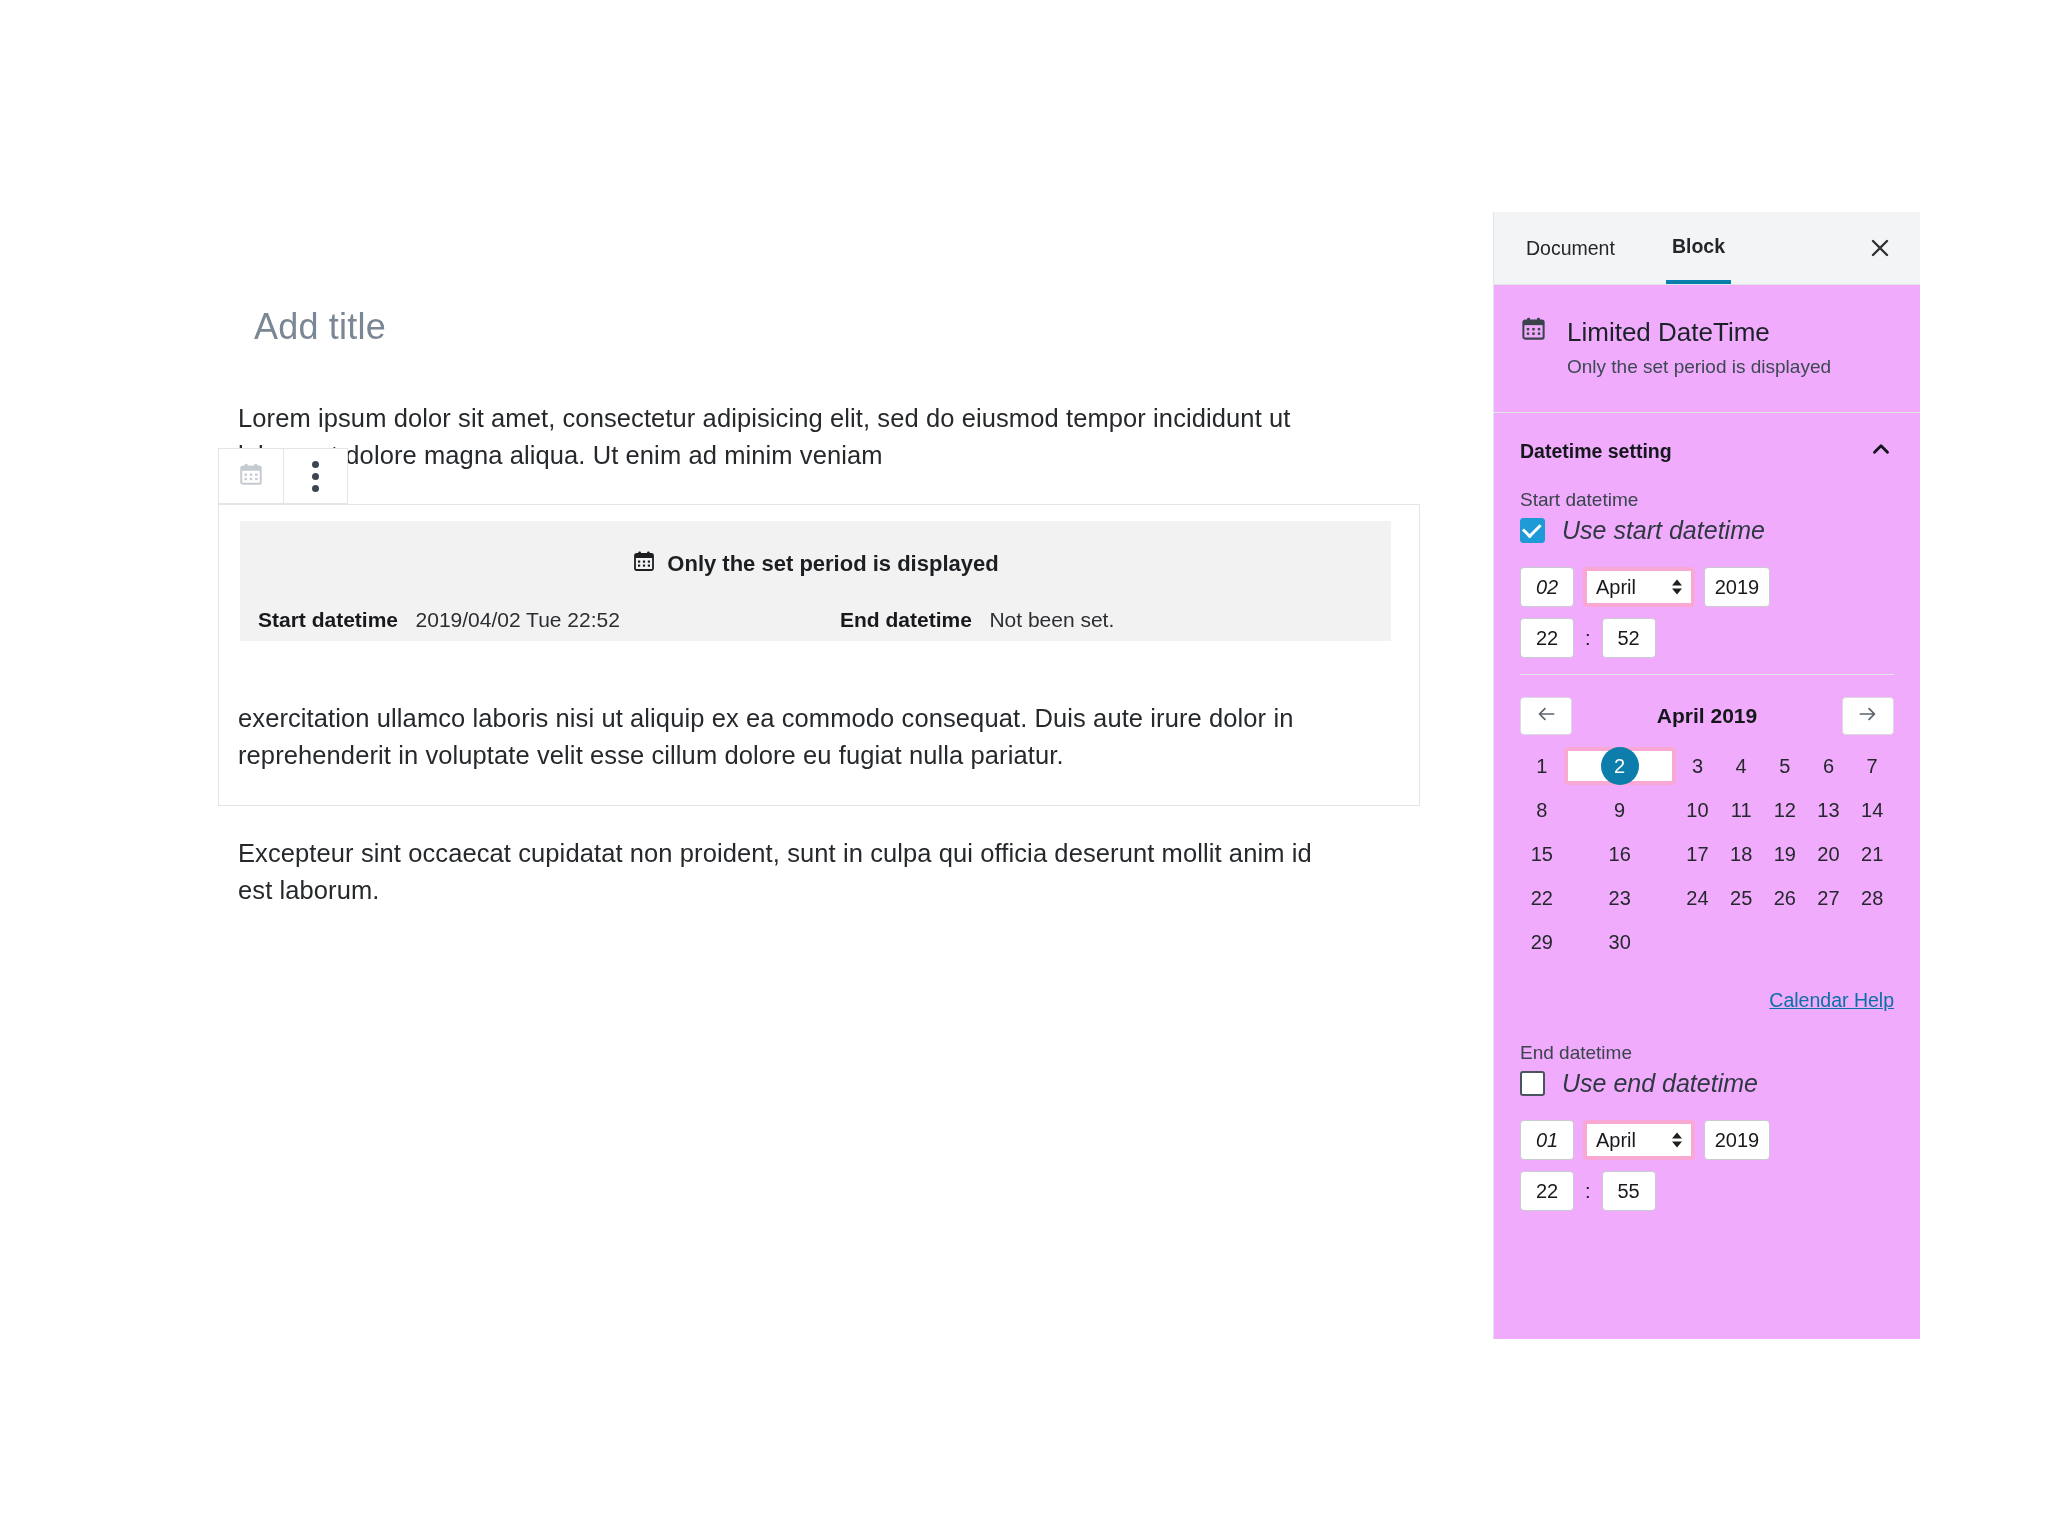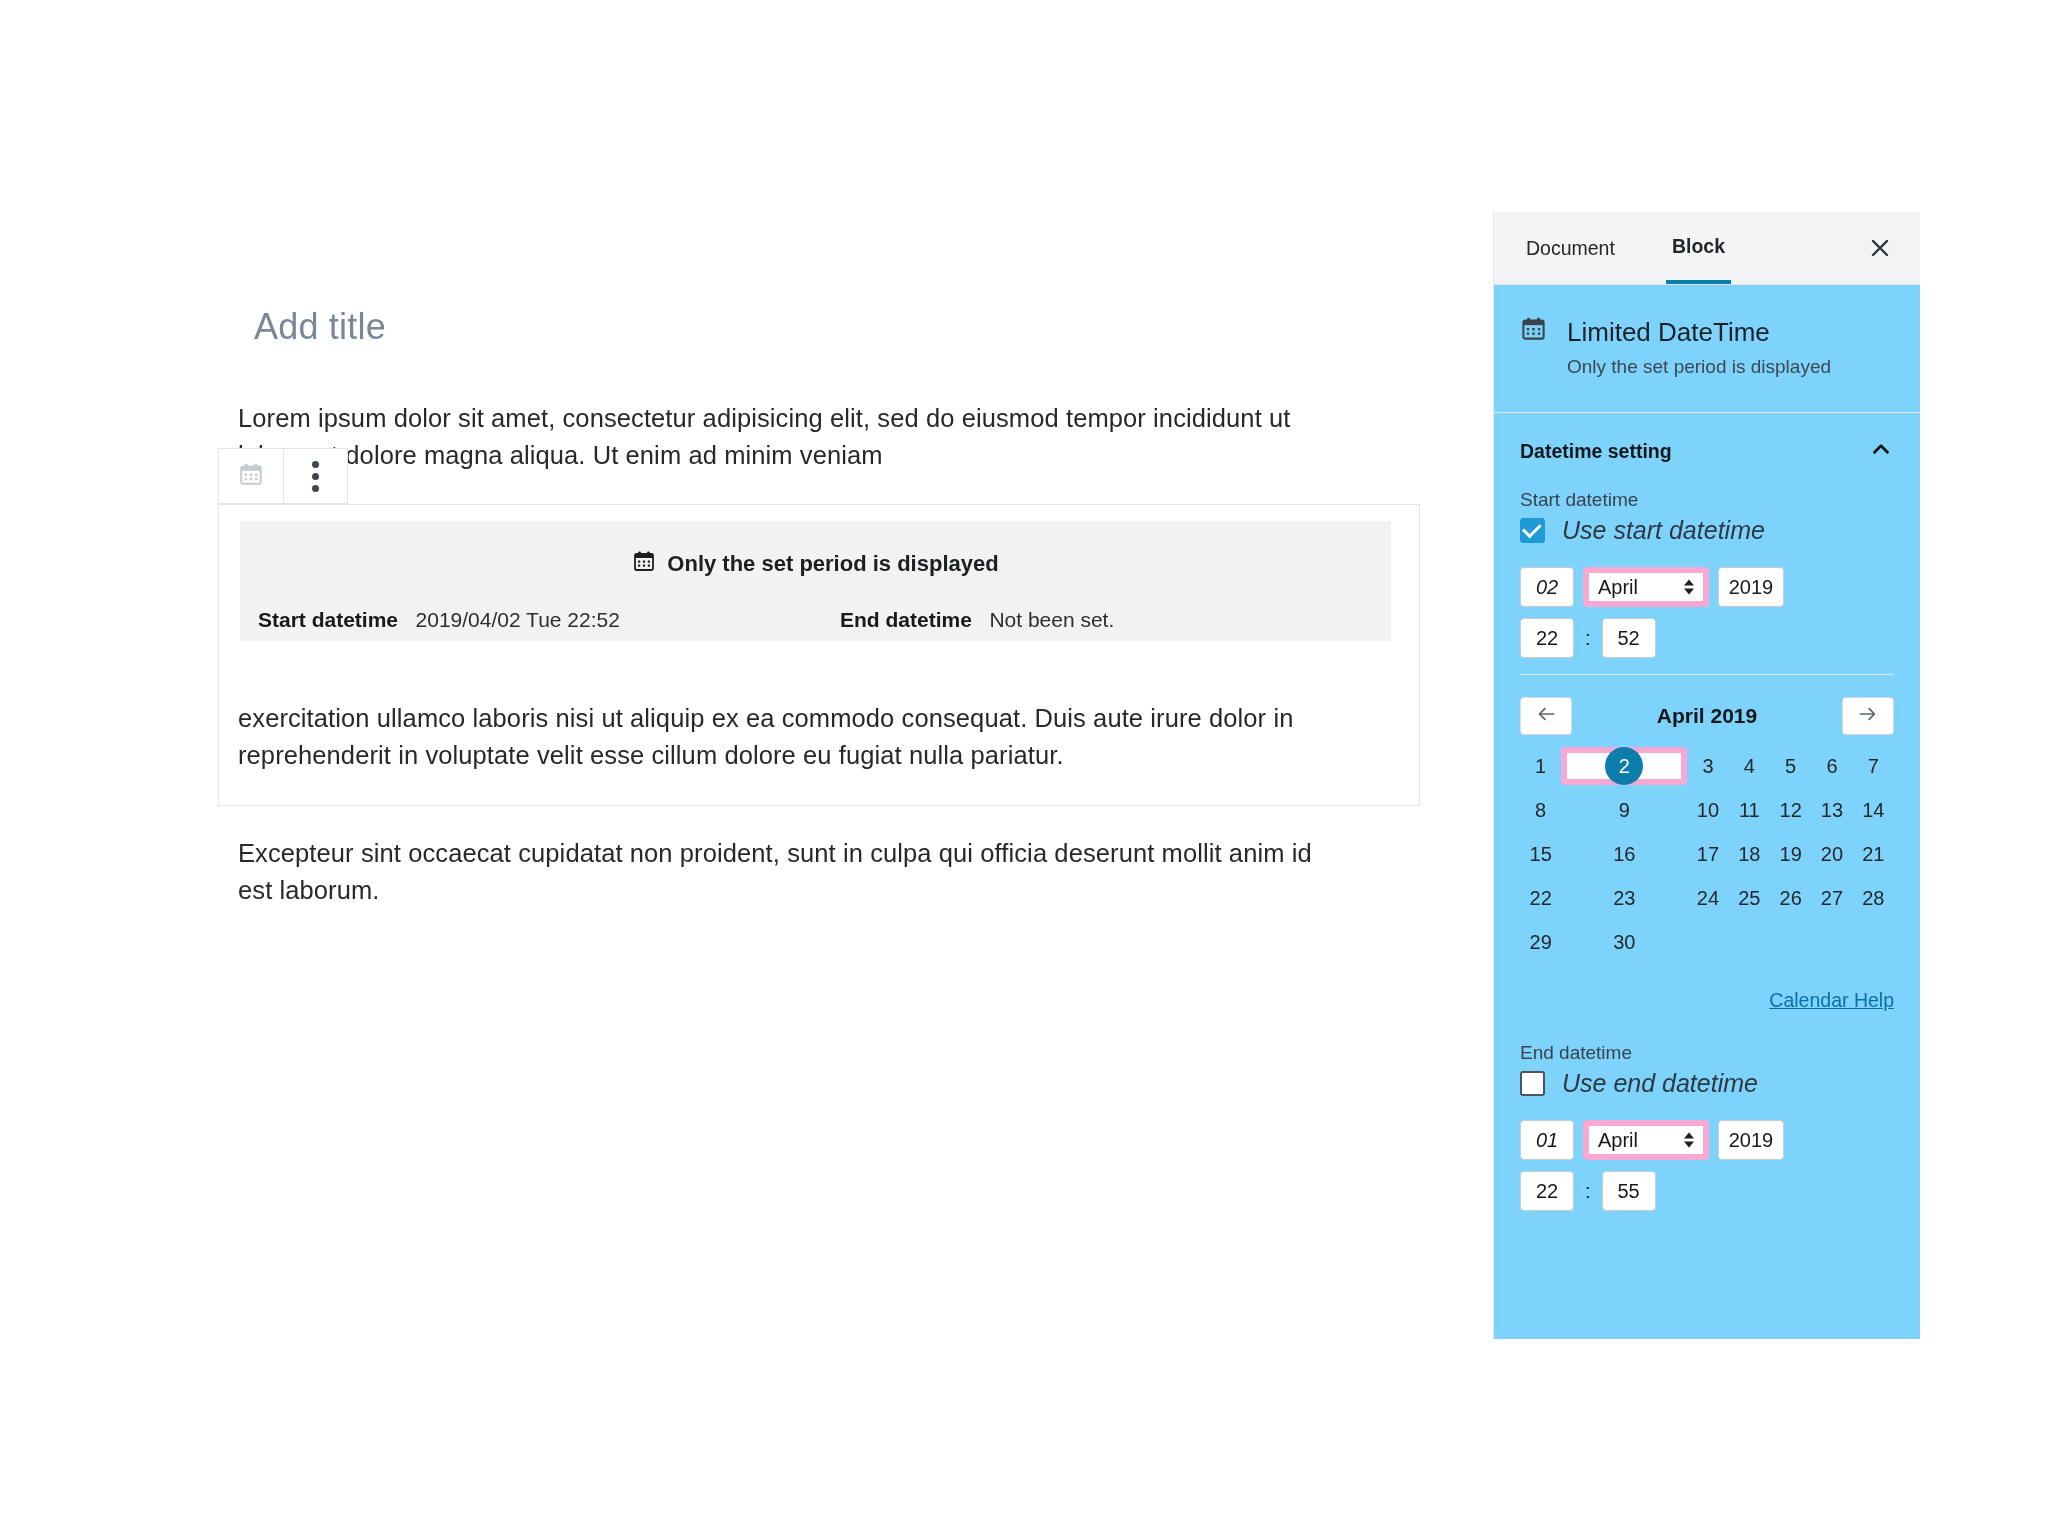--- a/index.html
+++ b/index.html
@@ -148,7 +148,7 @@
     top: 212px;
     width: 427px;
     height: 1127px;
-    background: #7dd3fc;
+    background: #f0abfc;
     border-left: 1px solid #e2e4e7;
     box-sizing: border-box;
   }

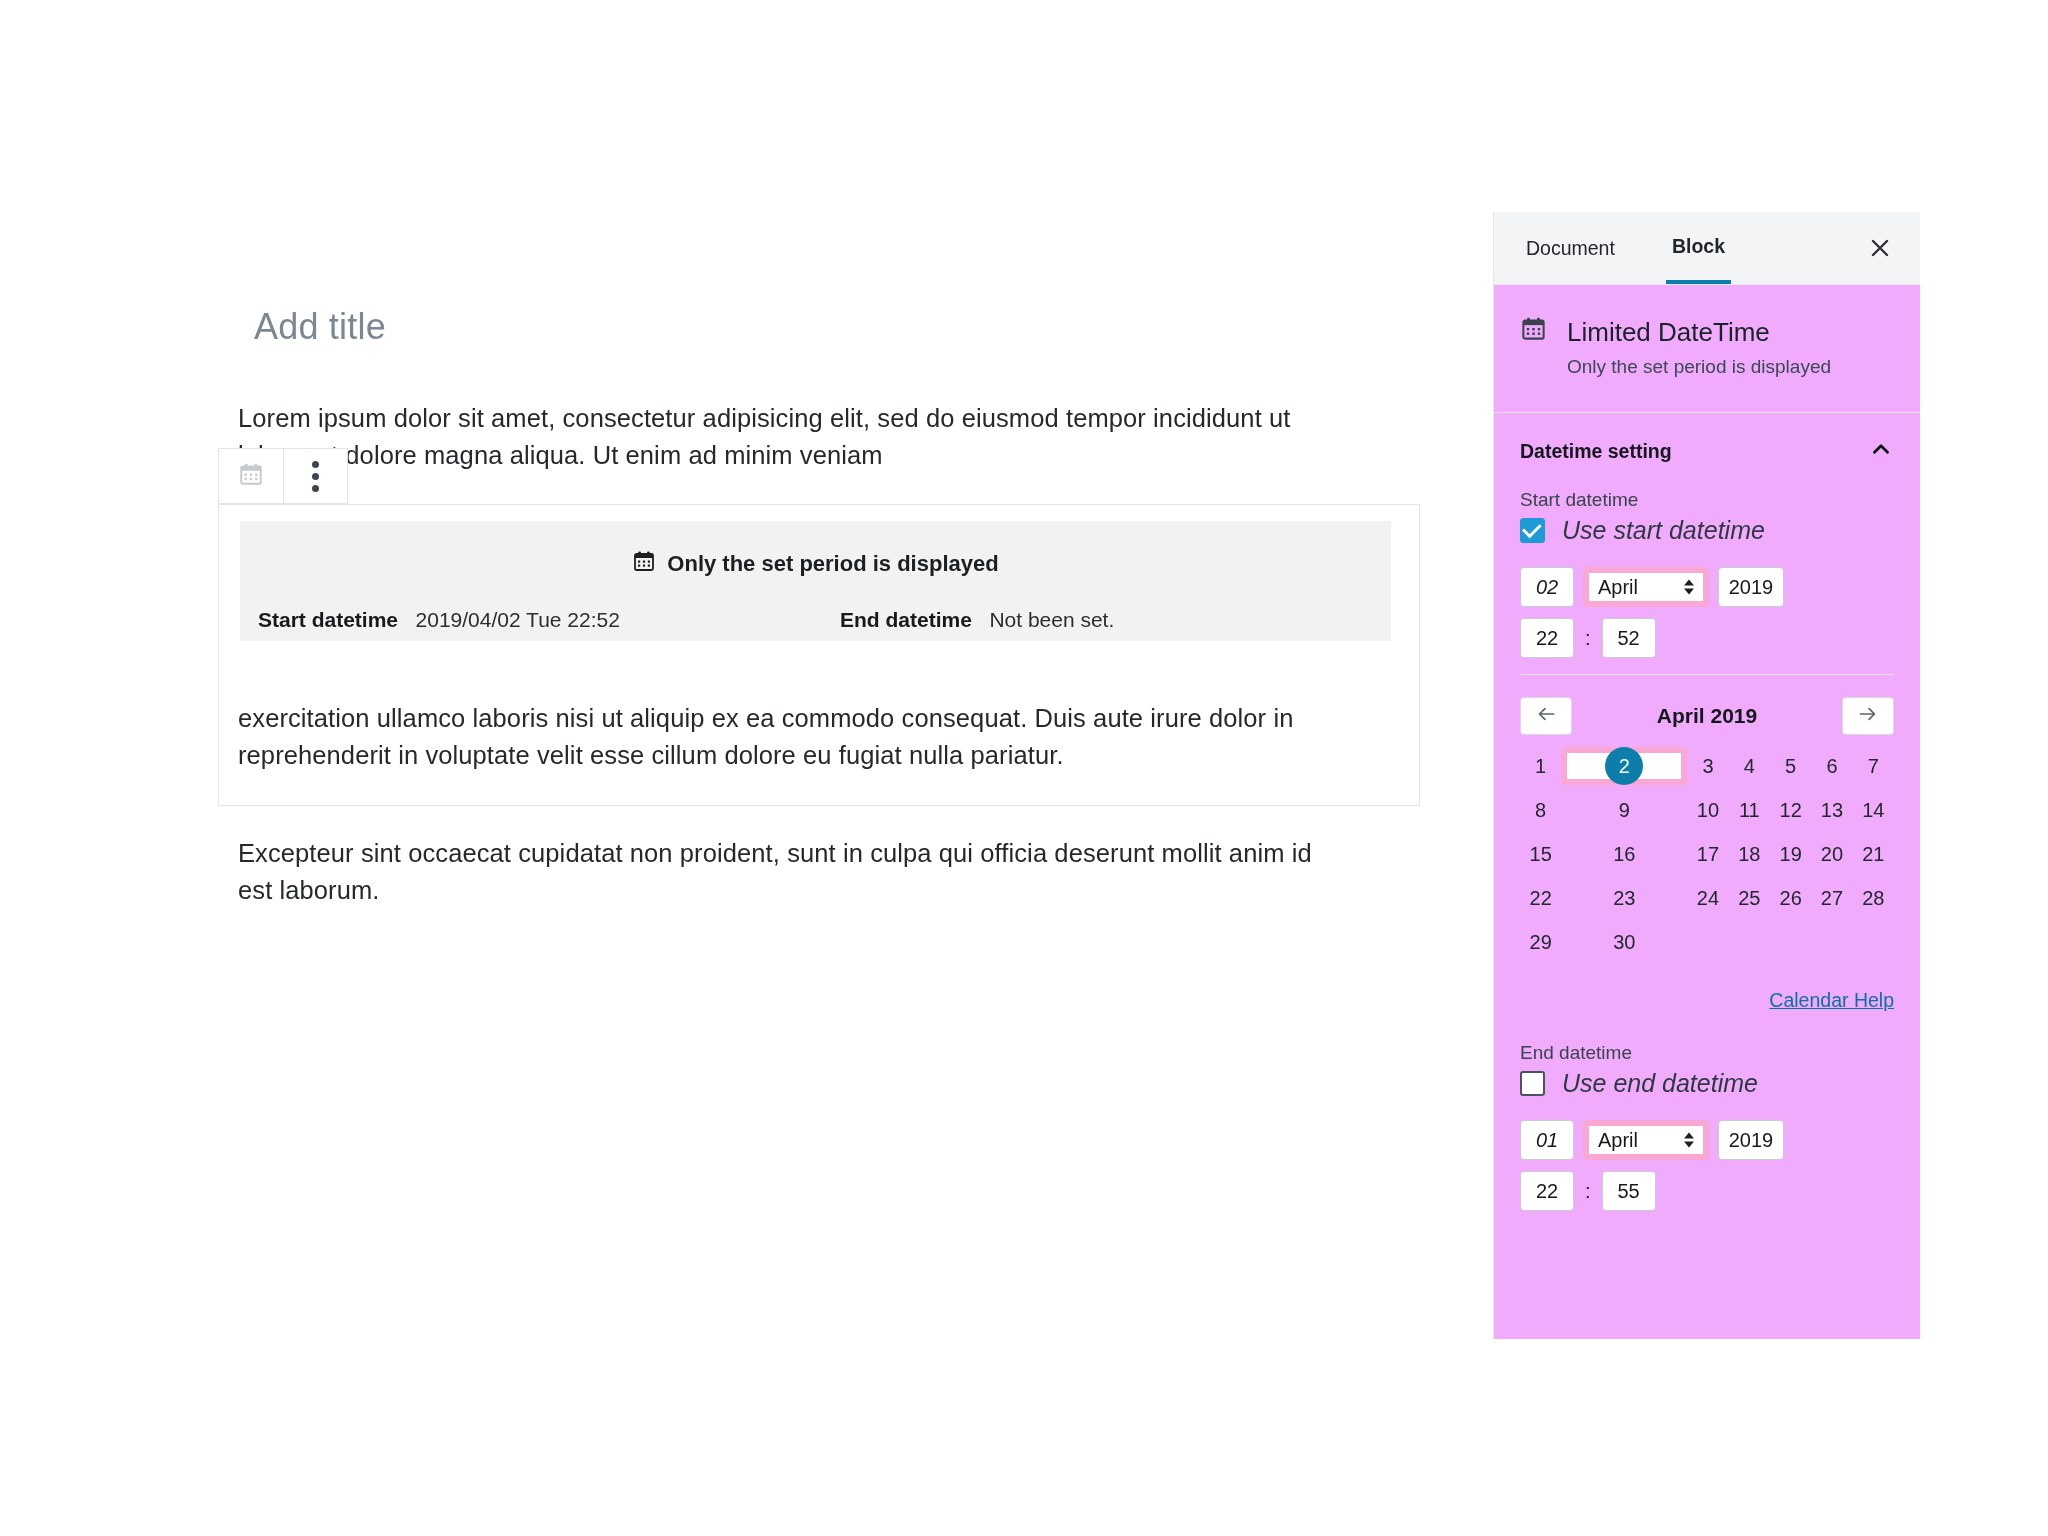--- a/index.html
+++ b/index.html
@@ -291,8 +291,8 @@
   .ipt.hh, .ipt.mm { width: 54px; }
   .sel {
     height: 40px;
-    width: 126px;
-    border: 6px solid #f9a8d4;
+    width: 112px;
+    border: 4px solid #f9a8d4;
     border-radius: 4px;
     background: #fff;
     box-sizing: border-box;

